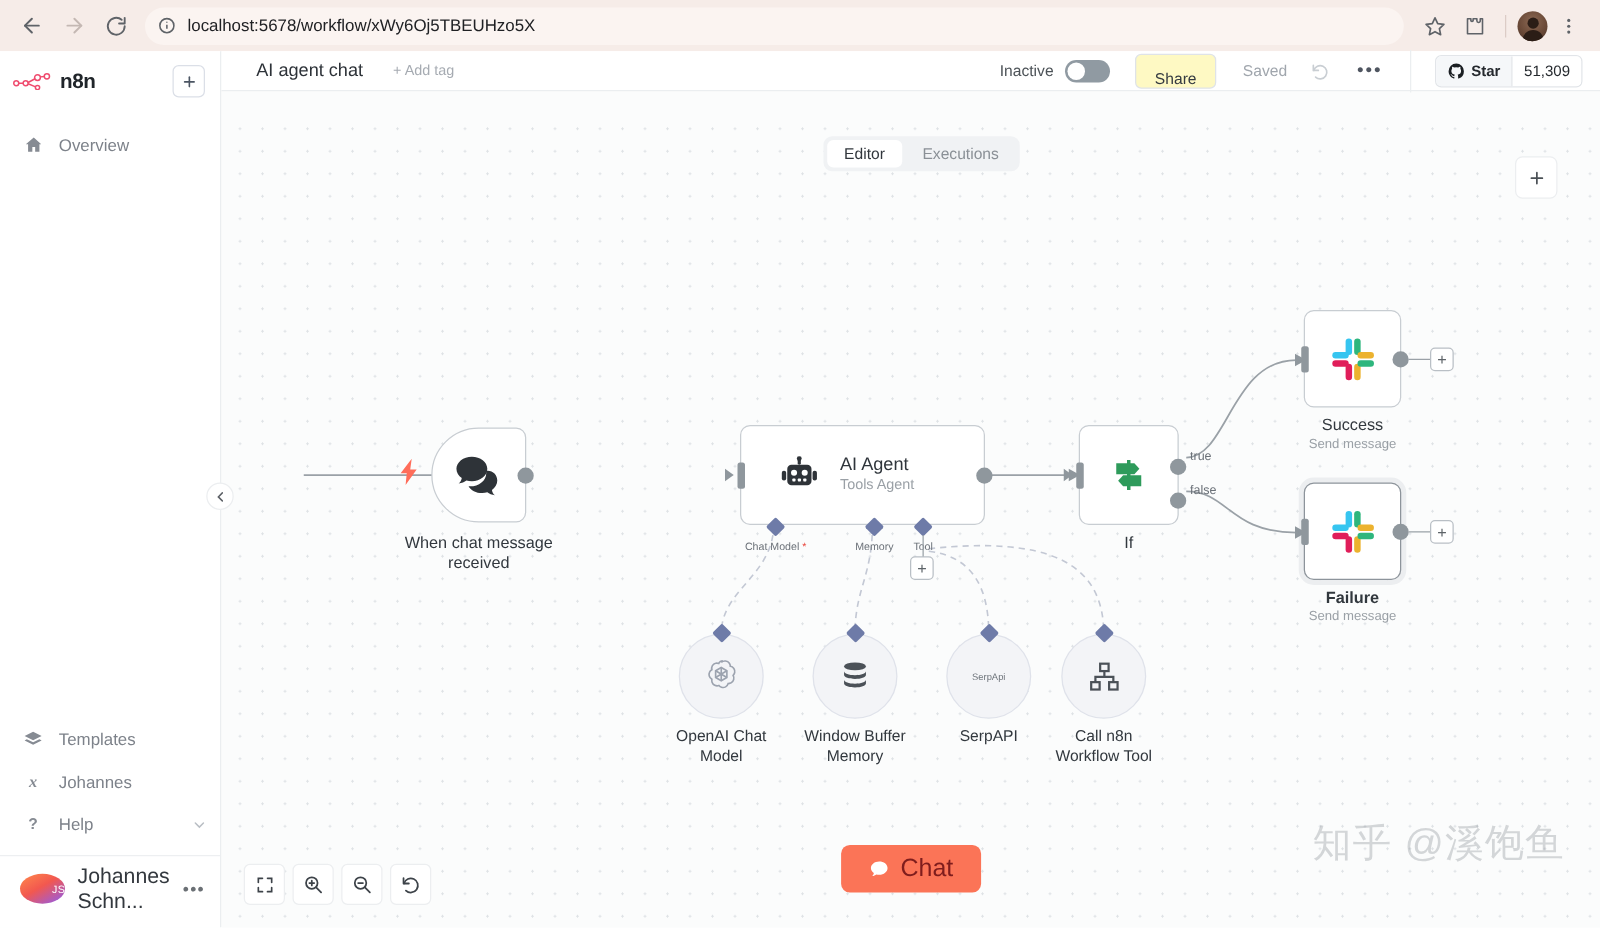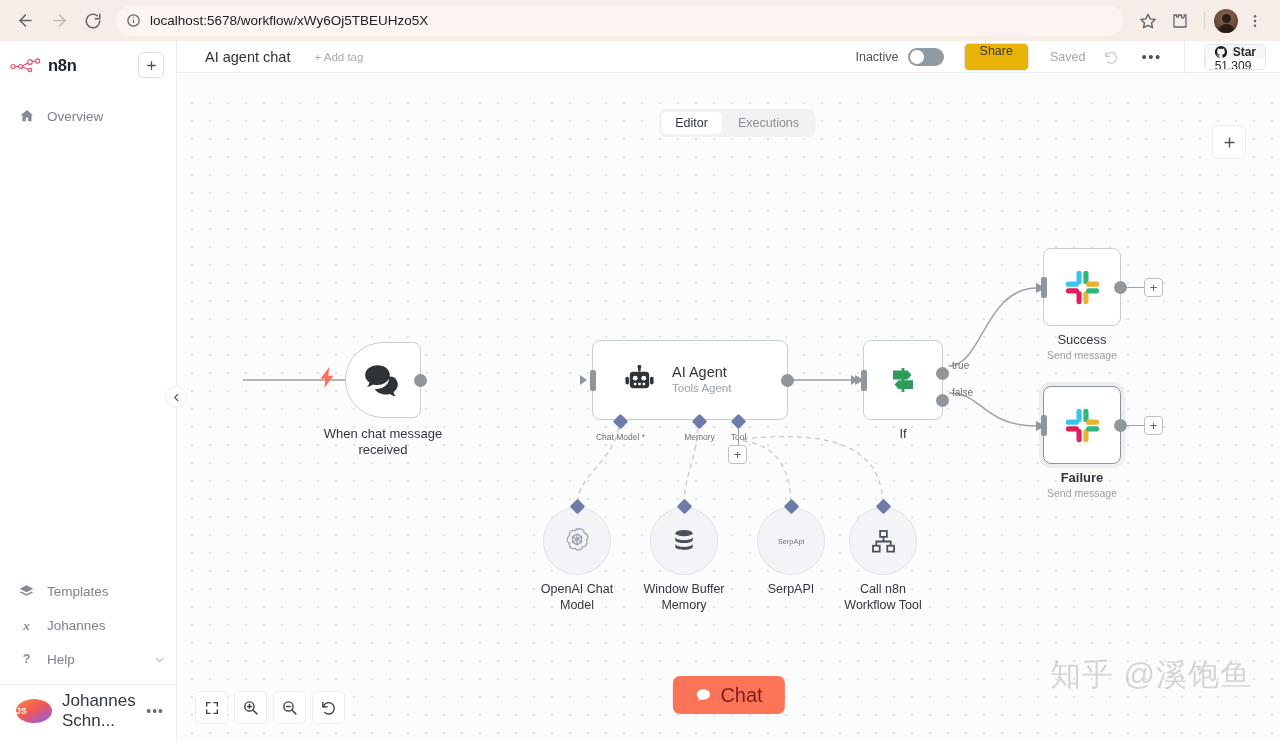--- a/index.html
+++ b/index.html
@@ -118,8 +118,8 @@
   }
   .btn-share {
     height: 28px; padding: 0 15px; border: 1px solid #dfe3e8; border-radius: 5px;
-    background: #eab308; font-size: 12.5px; color: #343a40;
-    display: flex; align-items: flex-start;
+    background: #fef9c3; font-size: 12.5px; color: #343a40;
+    display: flex; align-items: flex-end;
   }
   .saved-text { font-size: 12.5px; color: #a0a6ad; margin-left: 21px; }
   .icon-undo { margin-left: 18px; color: #c9ced3; display: flex; align-items: center; }

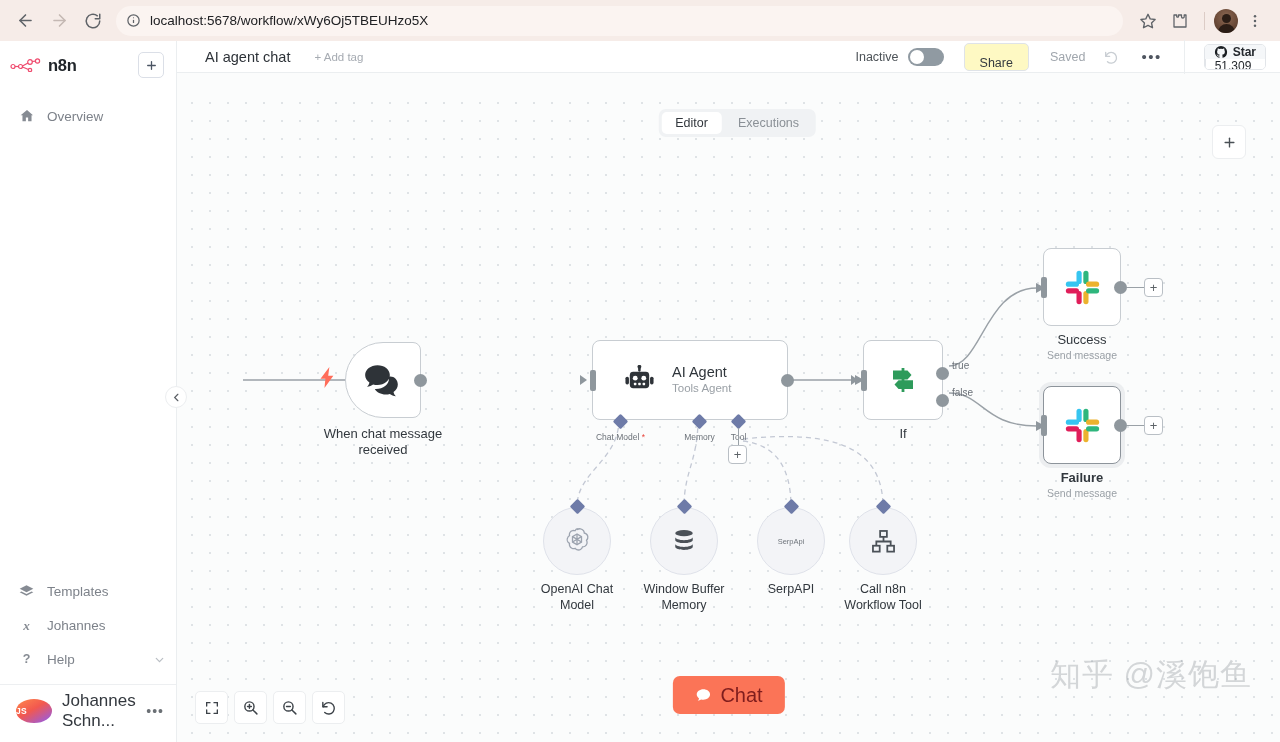--- a/index.html
+++ b/index.html
@@ -125,7 +125,7 @@
   .icon-undo { margin-left: 18px; color: #c9ced3; display: flex; align-items: center; }
   .hdr-dots { margin-left: 22px; color: #4f5560; font-size: 15px; letter-spacing: 1.5px; line-height: 6px; }
   .hdr-sep { width: 1px; height: 34px; background: #ebeef0; margin-left: 22px; margin-right: 19px; }
-  .star-group { display: flex; height: 26px; border: 1px solid #e2e5e9; border-radius: 5px; overflow: hidden; flex-direction: column; }
+  .star-group { display: flex; height: 26px; border: 1px solid #e2e5e9; border-radius: 5px; overflow: hidden; }
   .star-left {
     display: flex; align-items: center; gap: 5px; padding: 0 9px;
     background: #f5f7f9; font-size: 12px; font-weight: bold; color: #25292e;

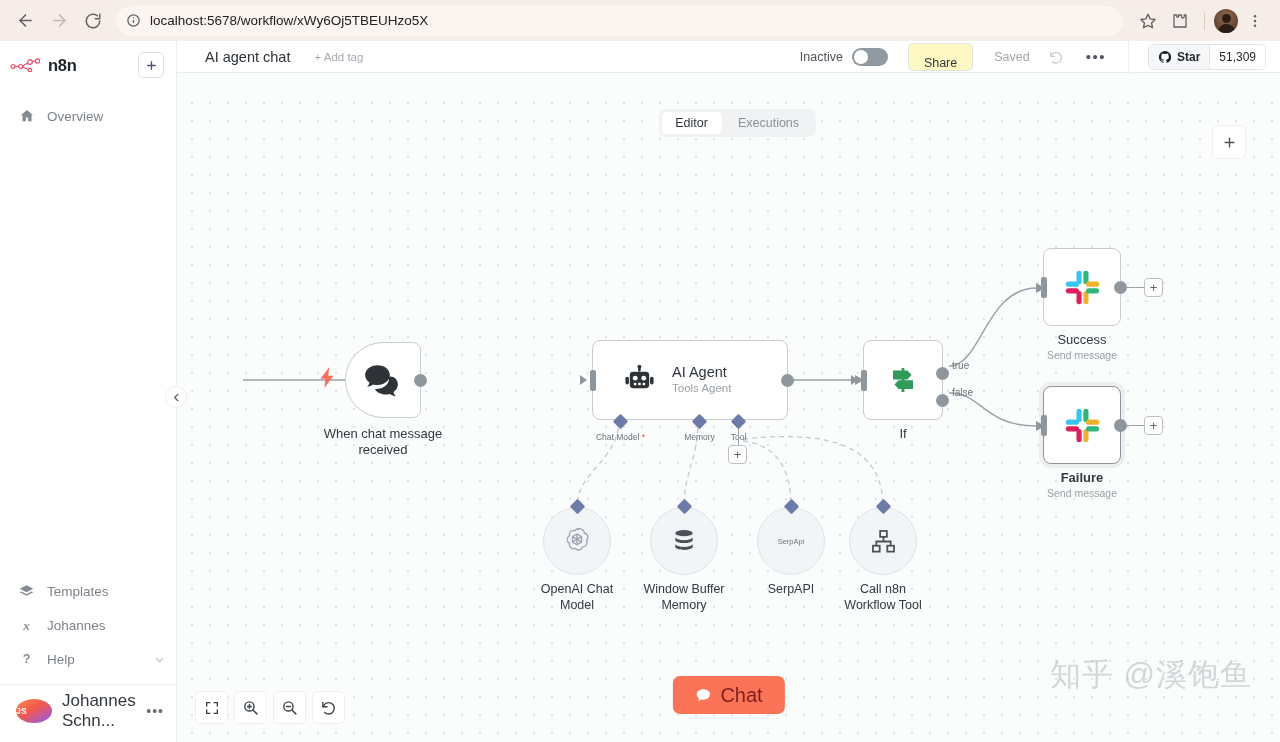--- a/index.html
+++ b/index.html
@@ -83,8 +83,8 @@
   .avatar-user {
     width: 36px; height: 24px; border-radius: 50%;
     background: linear-gradient(150deg, #ff8a4c 0%, #f2584f 45%, #8b5cf6 100%);
-    color: #fff; font-size: 8.5px; font-weight: bold;
-    display: flex; align-items: center; justify-content: flex-start;
+    color: #fff; font-size: 8.5px; font-weight: normal;
+    display: flex; align-items: center; justify-content: flex-end;
     flex: 0 0 auto; letter-spacing: 0.2px;
   }
   .user-name { font-size: 17px; color: #33383e; }

